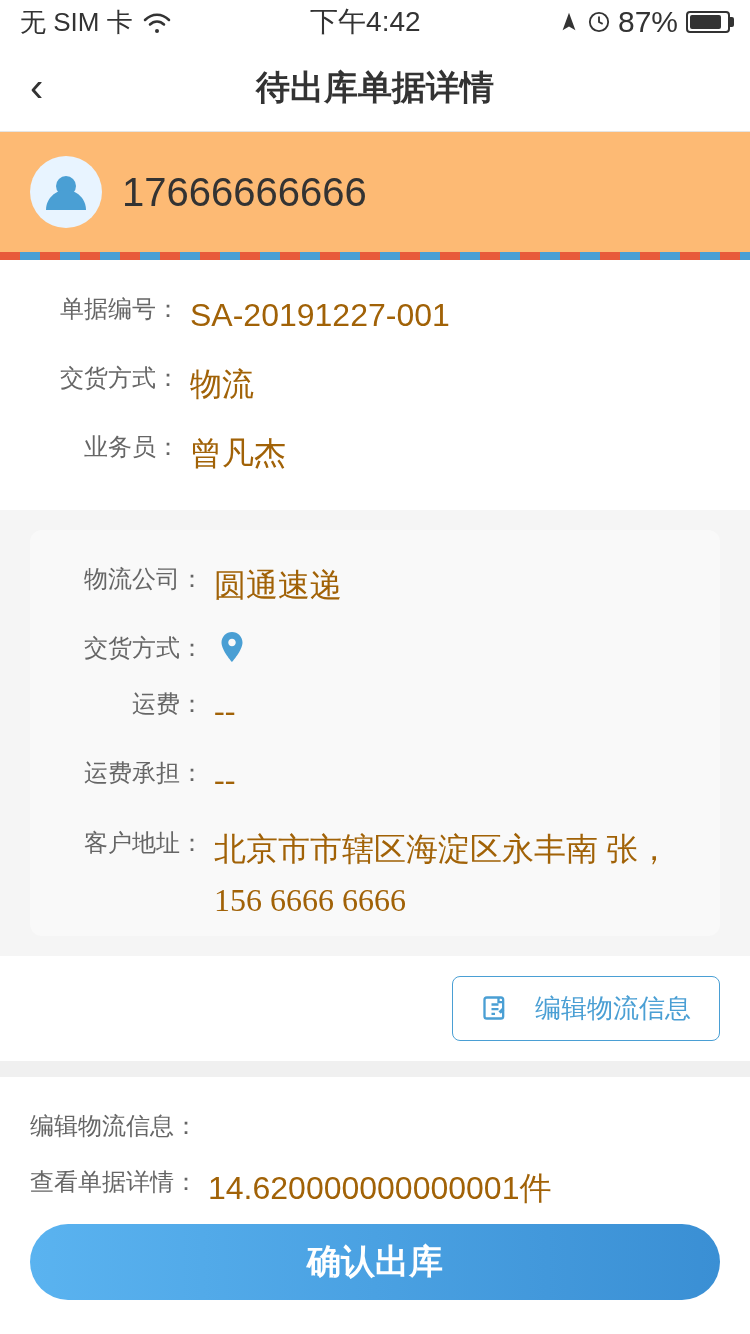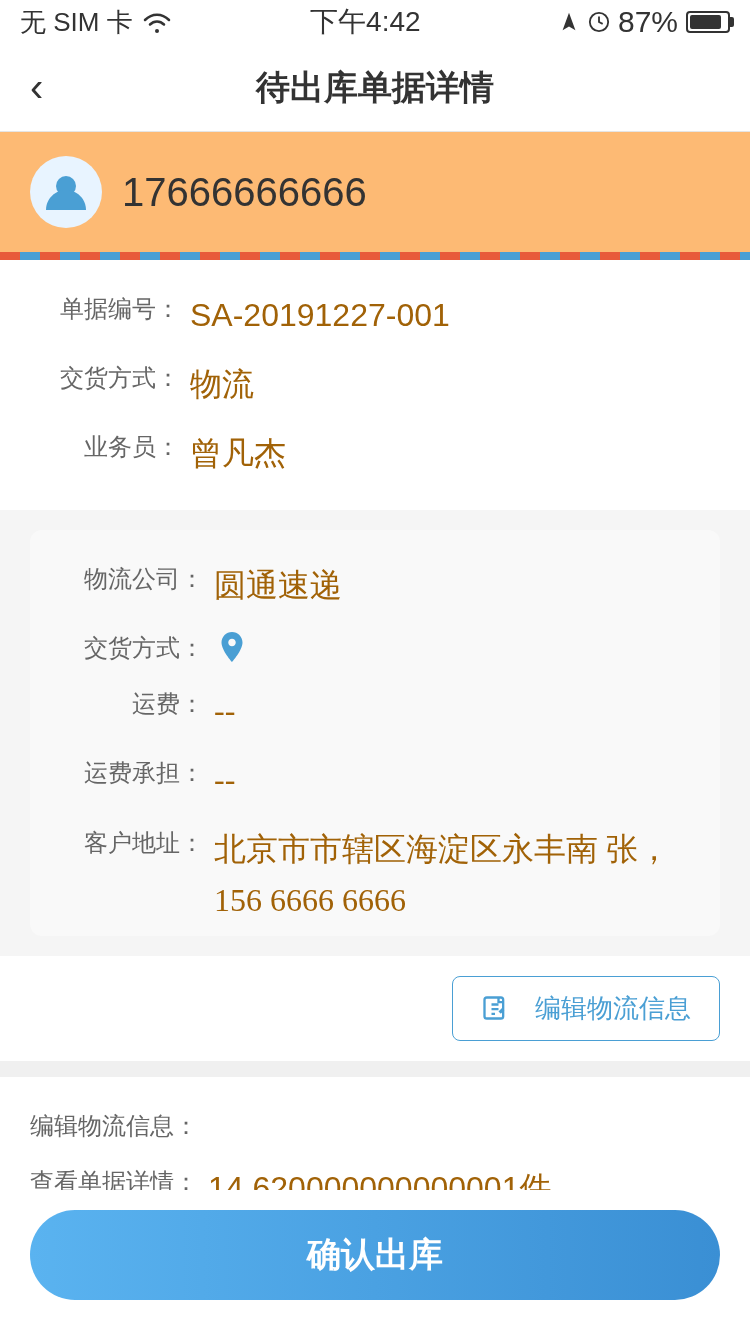--- a/index.html
+++ b/index.html
@@ -251,7 +251,7 @@
     }
     .confirm-btn {
       width: 100%;
-      height: 90px;
+      height: 76px;
       background: linear-gradient(90deg, #5ab3f0, #3a8fd4);
       border-radius: 48px;
       display: flex;

